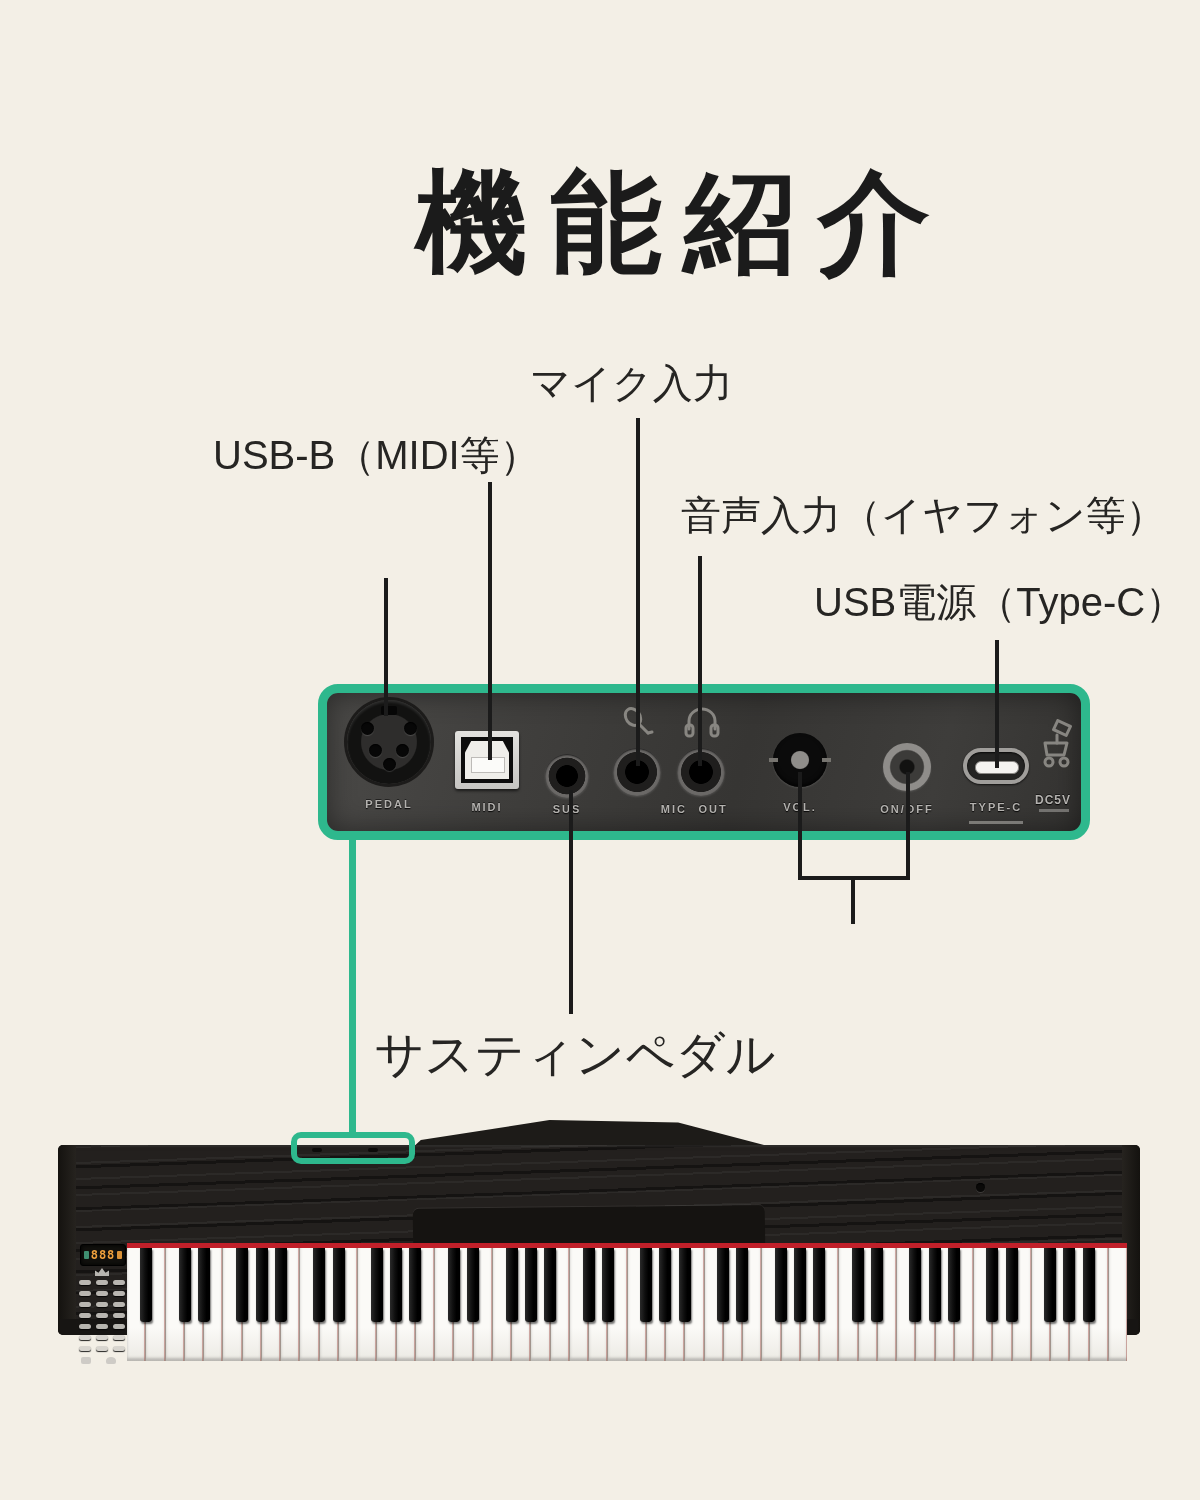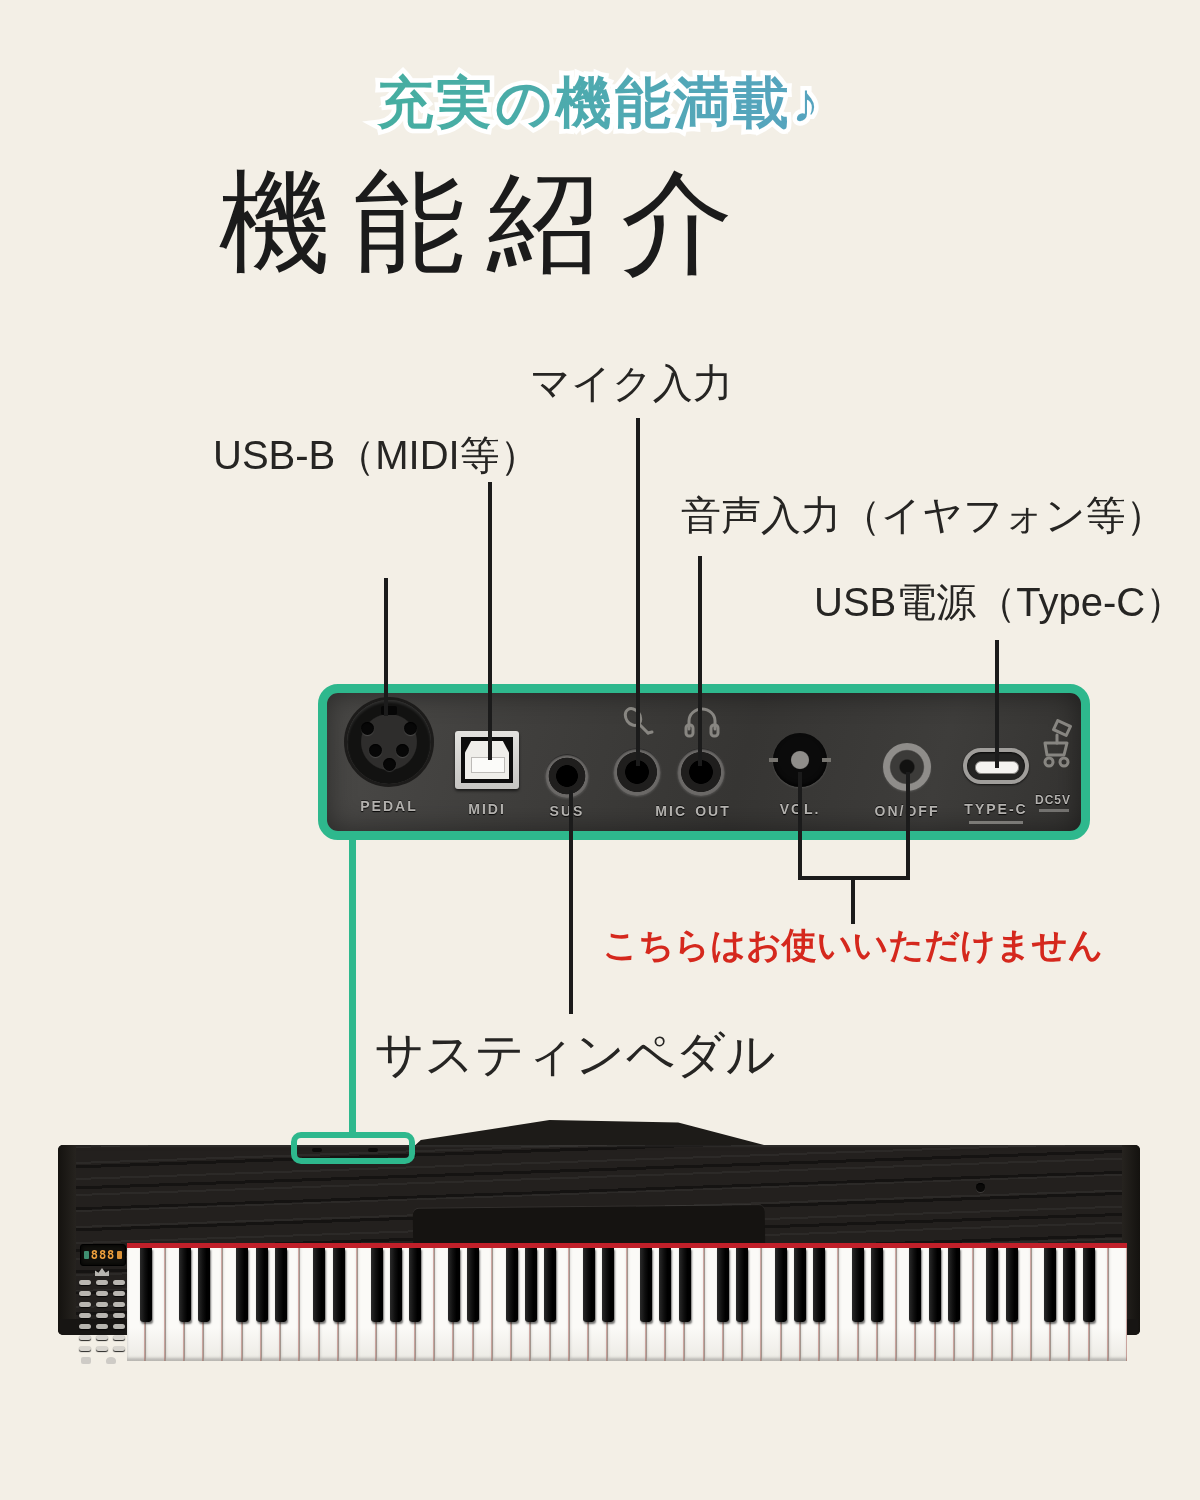--- a/index.html
+++ b/index.html
@@ -182,10 +182,6 @@
 
 <div id="stage">
 
-  <div class="tagline-wrap">
-    <div class="tagline-layer tagline-stroke">充実の機能満載♪</div>
-    <div class="tagline-layer tagline-fill">充実の機能満載♪</div>
-  </div>
   <div class="page-title">機能紹介</div>
 
   <div class="callout cl-usb">USB-B（MIDI等）</div>

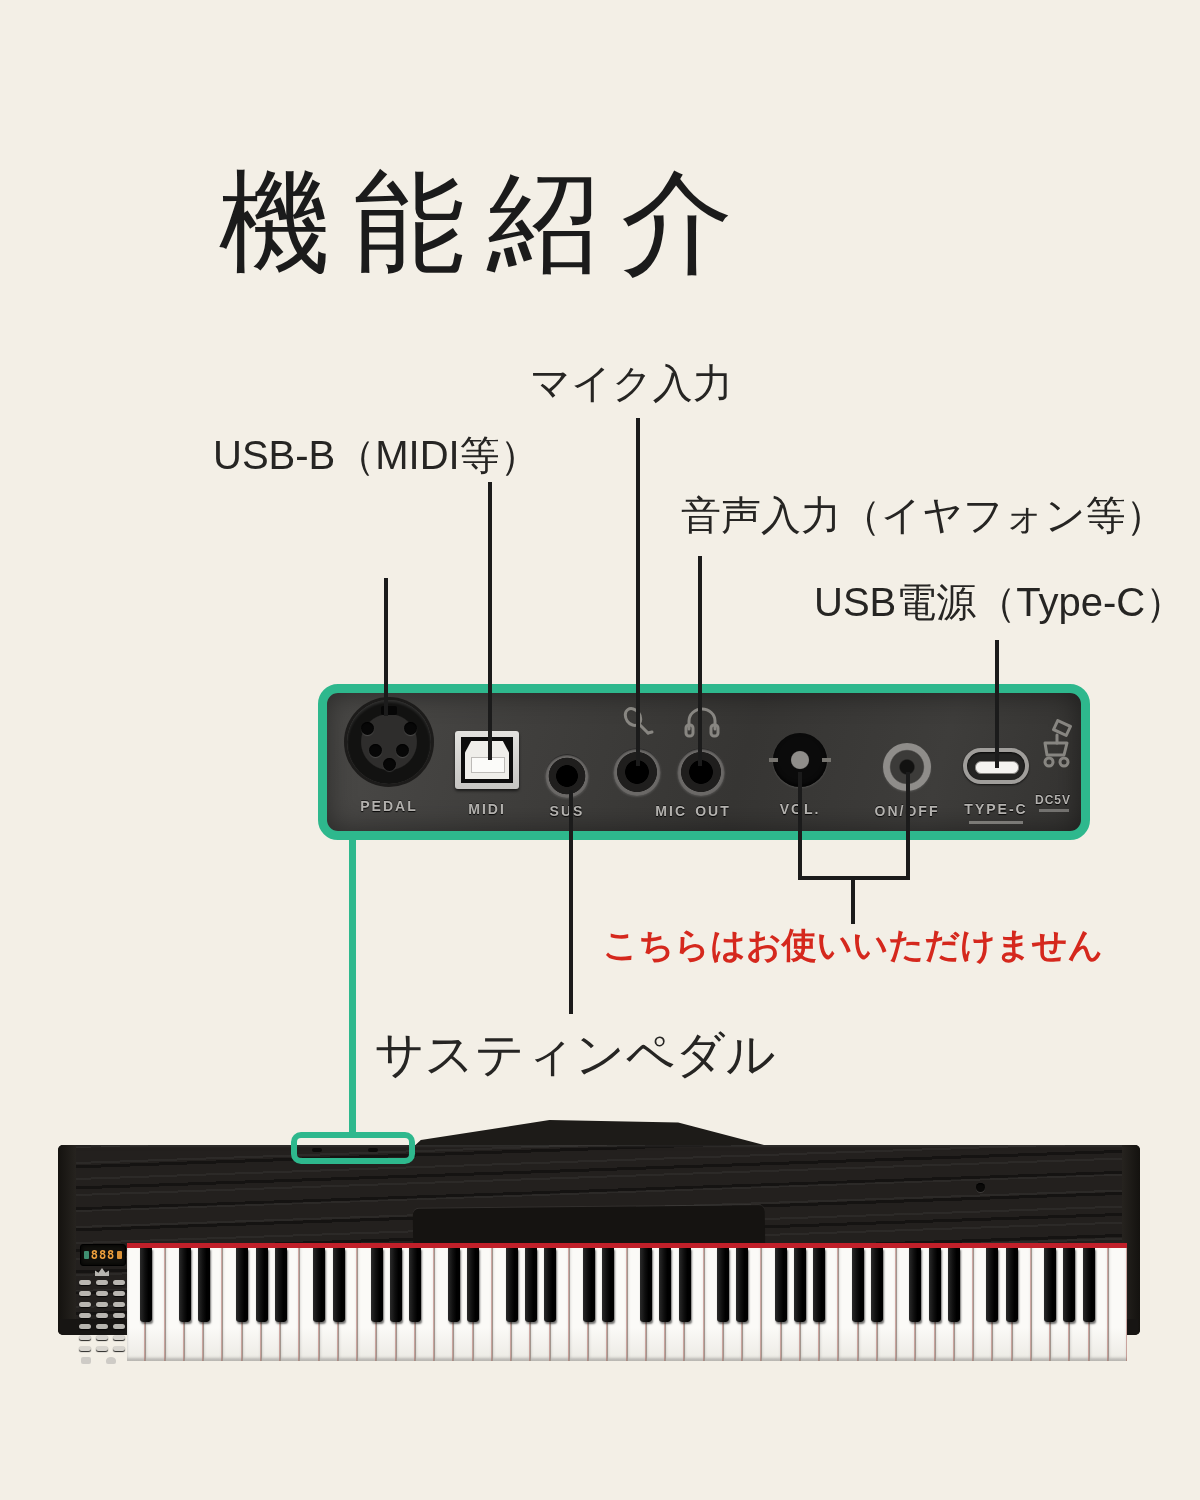--- a/index.html
+++ b/index.html
@@ -32,9 +32,9 @@
   }
   .page-title{
     position:absolute;left:0;top:148px;width:952px;
-    text-align:center;
+    text-align:right;
     font-family:"Liberation Serif","DejaVu Serif",serif;
-    font-size:112px;font-weight:400;color:#1b1b1b;
+    font-size:112px;font-weight:700;color:#1b1b1b;
     letter-spacing:22px;text-indent:22px;
     white-space:nowrap;
   }

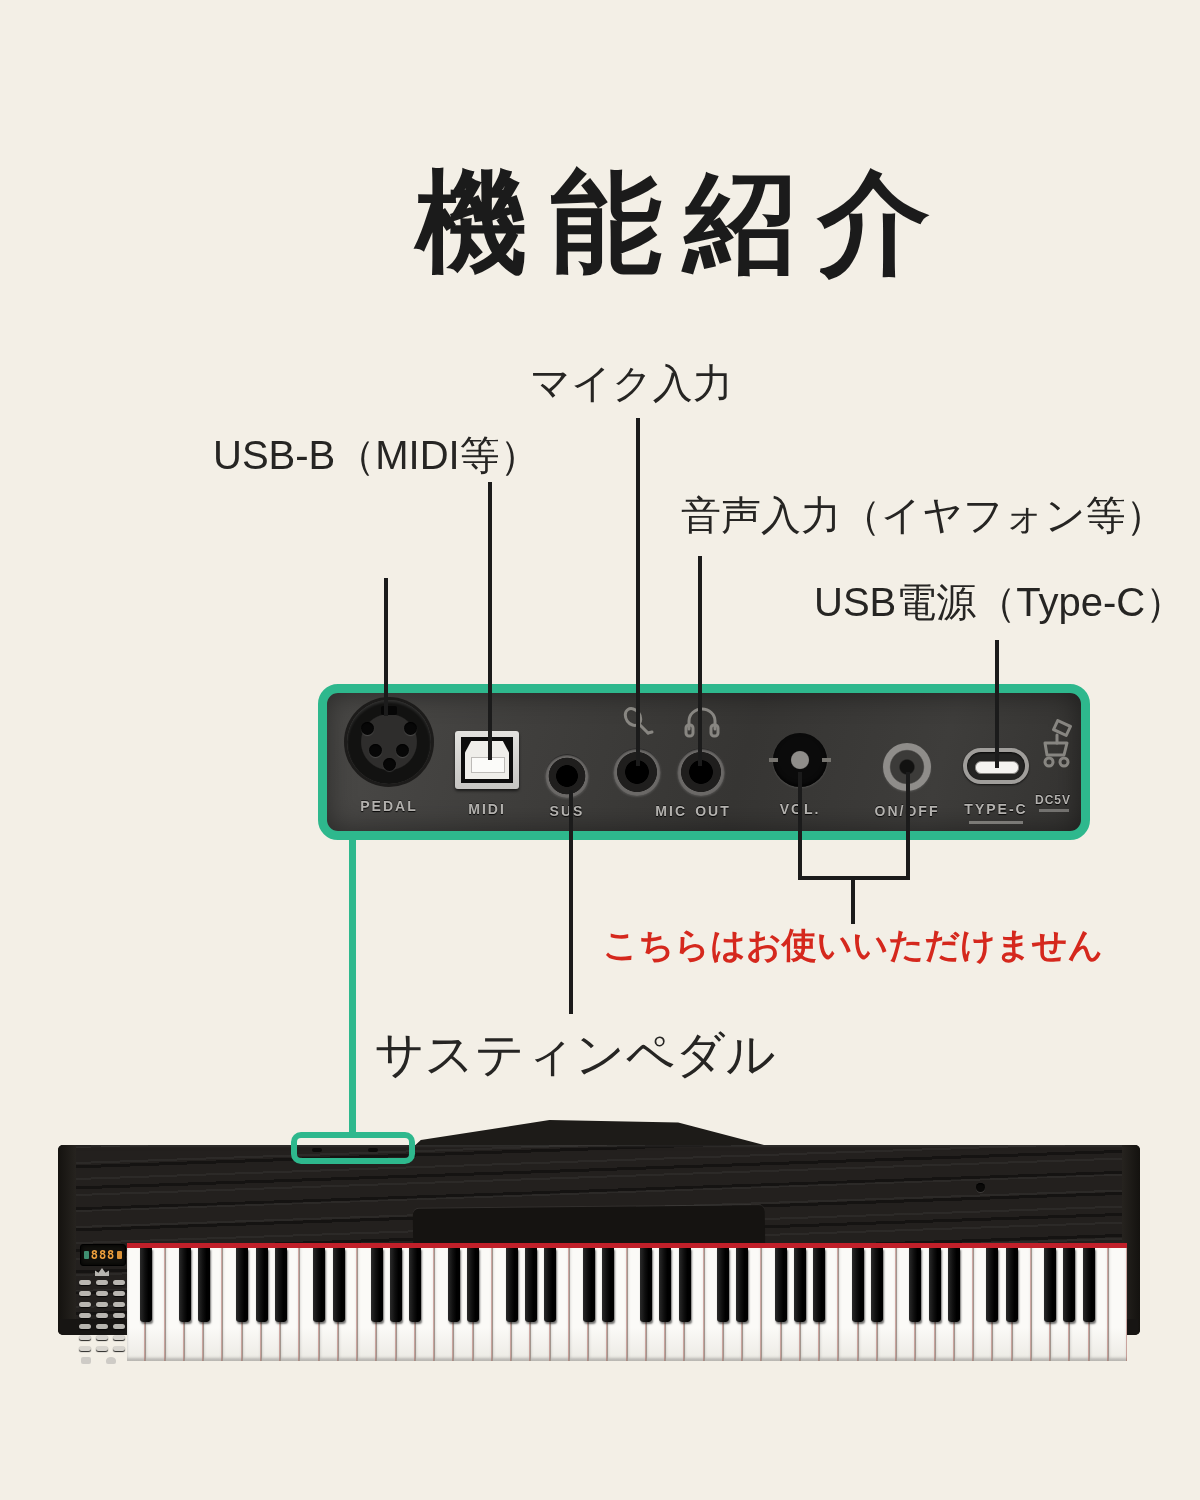--- a/index.html
+++ b/index.html
@@ -87,7 +87,7 @@
   .panel-inner{position:absolute;inset:0;}
   .port-label{
     position:absolute;
-    font-size:14px;font-weight:700;letter-spacing:2px;
+    font-size:11px;font-weight:700;letter-spacing:2px;
     color:#b3b1ae;text-align:center;
     text-shadow:0 1px 1px rgba(0,0,0,.9),0 -1px 0 rgba(0,0,0,.5);
     white-space:nowrap;

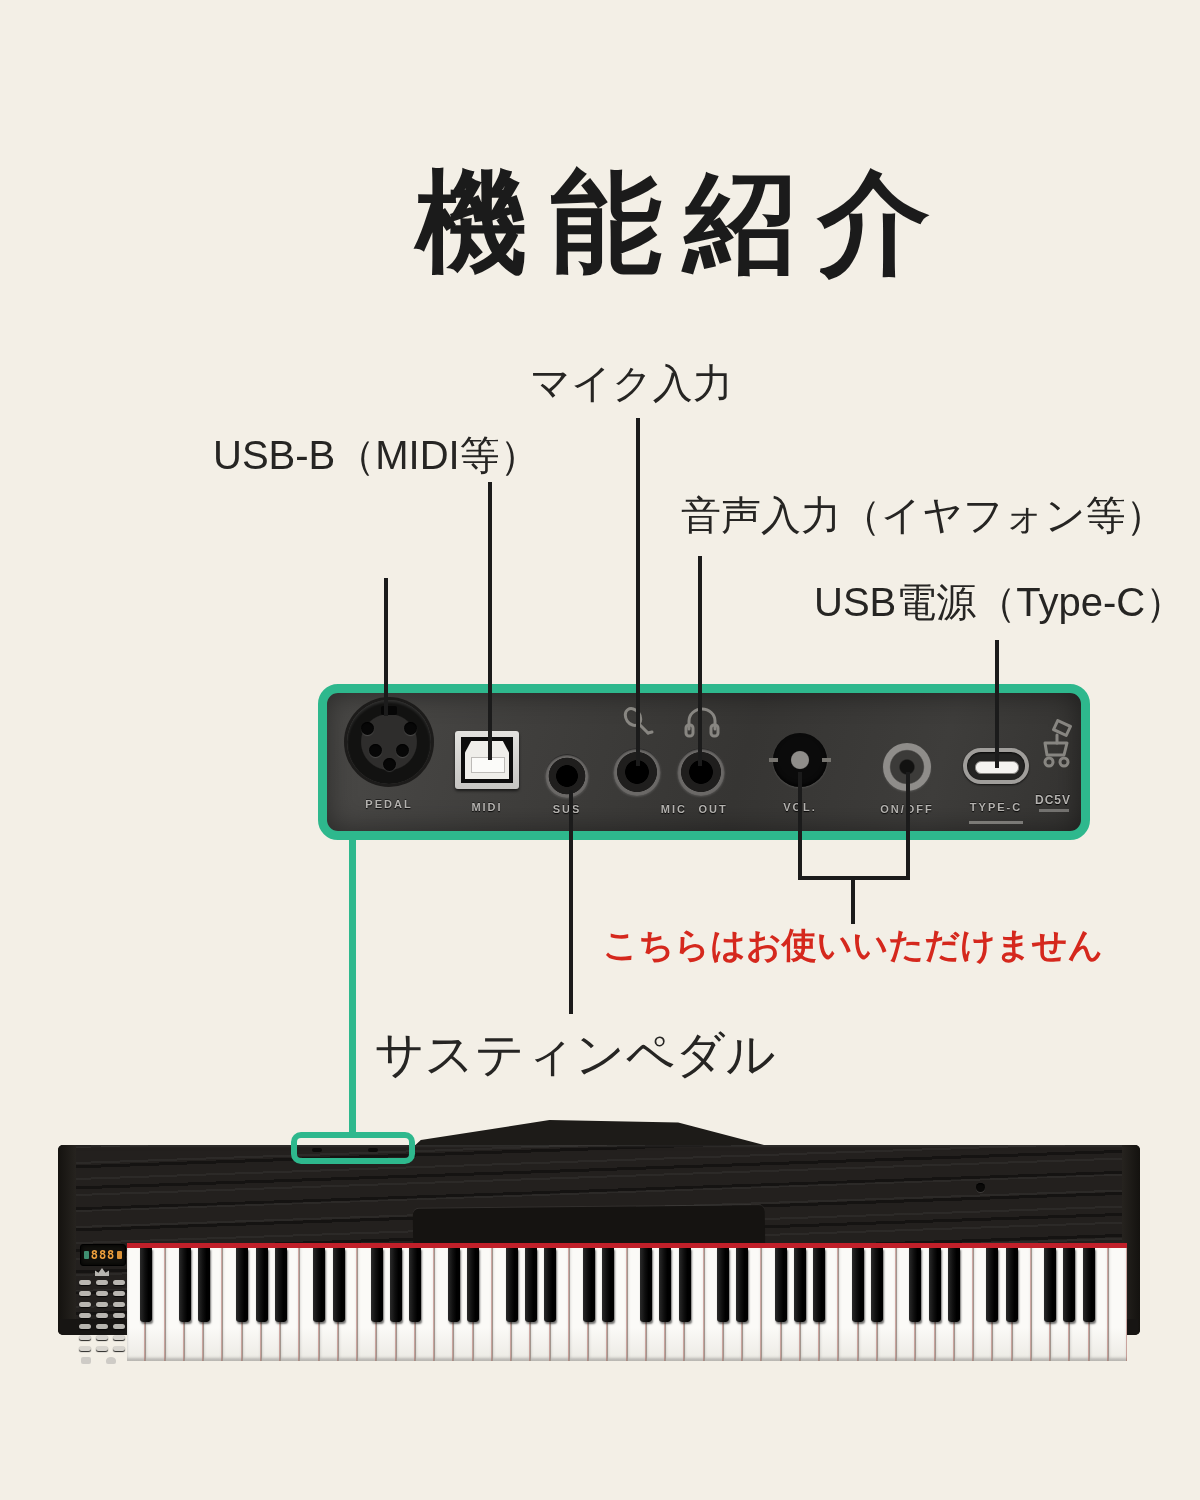--- a/index.html
+++ b/index.html
@@ -269,7 +269,6 @@
     </div>
   </div>
 
-  <div class="warning-text">こちらはお使いいただけません</div>
   <div class="sustain-label">サスティンペダル</div>
 
   <div class="gline"></div>

